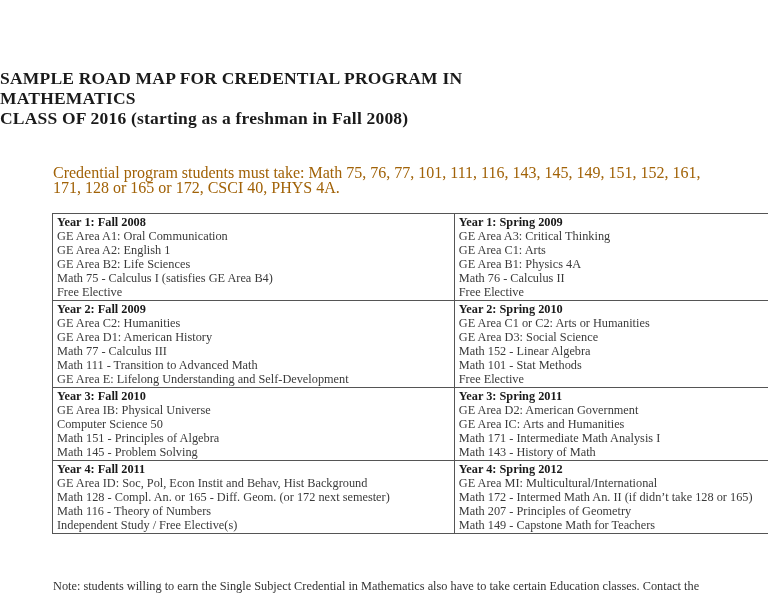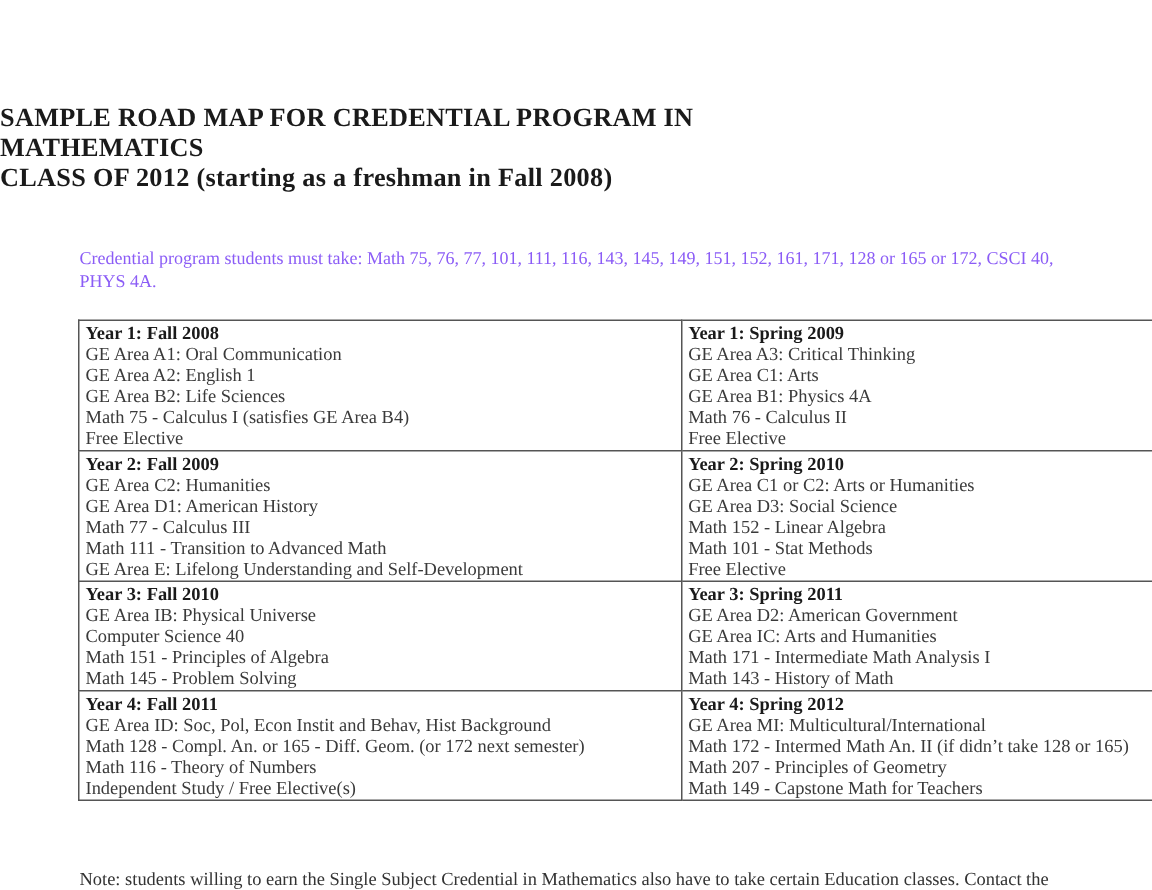--- a/index.html
+++ b/index.html
@@ -85,7 +85,7 @@
 <div class="title-block">
   <div>SAMPLE ROAD MAP FOR CREDENTIAL PROGRAM IN</div>
   <div>MATHEMATICS</div>
-  <div>CLASS OF 2012 (starting as a freshman in Fall 2008)</div>
+  <div>CLASS OF 2016 (starting as a freshman in Fall 2008)</div>
 </div>
 
 <div class="intro">Credential program students must take: Math 75, 76, 77, 101, 111, 116, 143, 145, 149, 151, 152, 161, 171, 128 or 165 or 172, CSCI 40, PHYS 4A.</div>

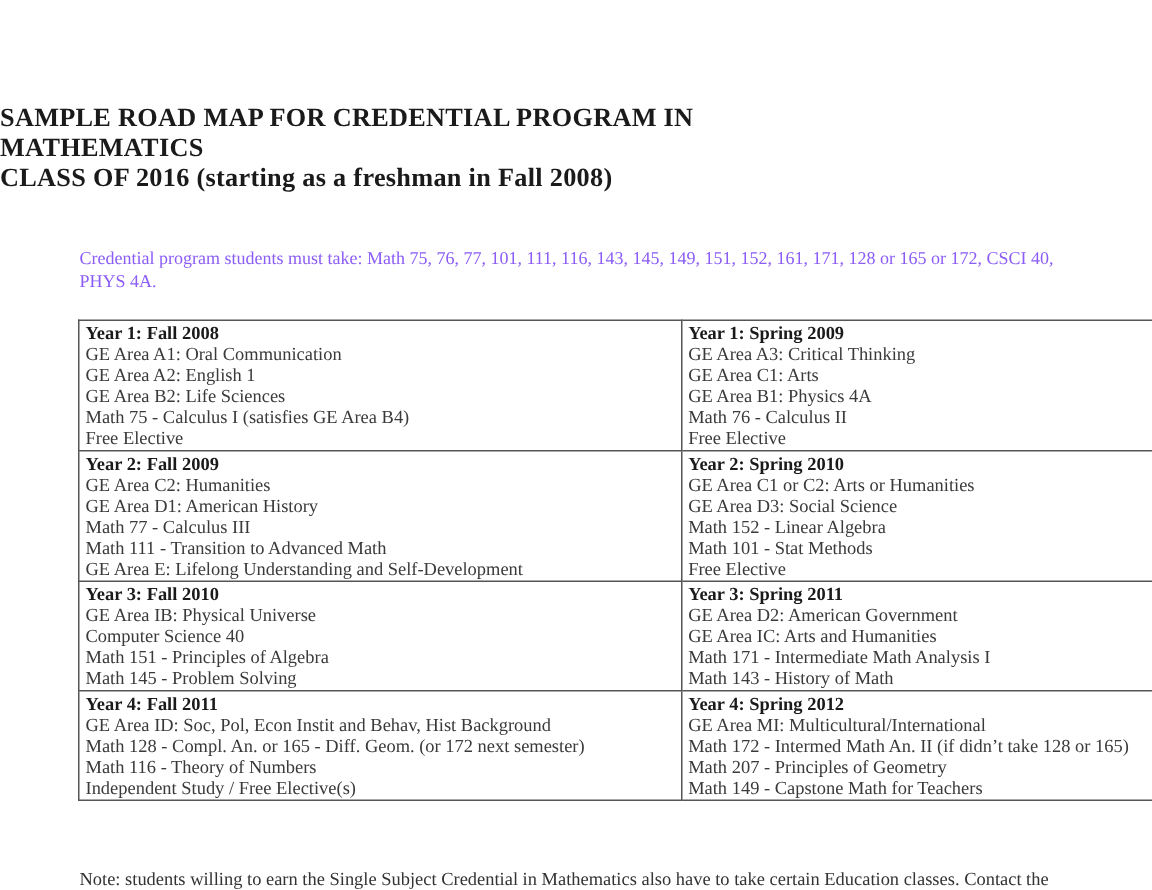--- a/index.html
+++ b/index.html
@@ -35,9 +35,9 @@
     top: 165px;
     width: 665px;
     font-family: "Liberation Serif", "DejaVu Serif", serif;
-    font-size: 12px;
+    font-size: 16px;
     line-height: 15px;
-    color: #8b5cf6;
+    color: #a16207;
   }
   table.roadmap {
     position: absolute;

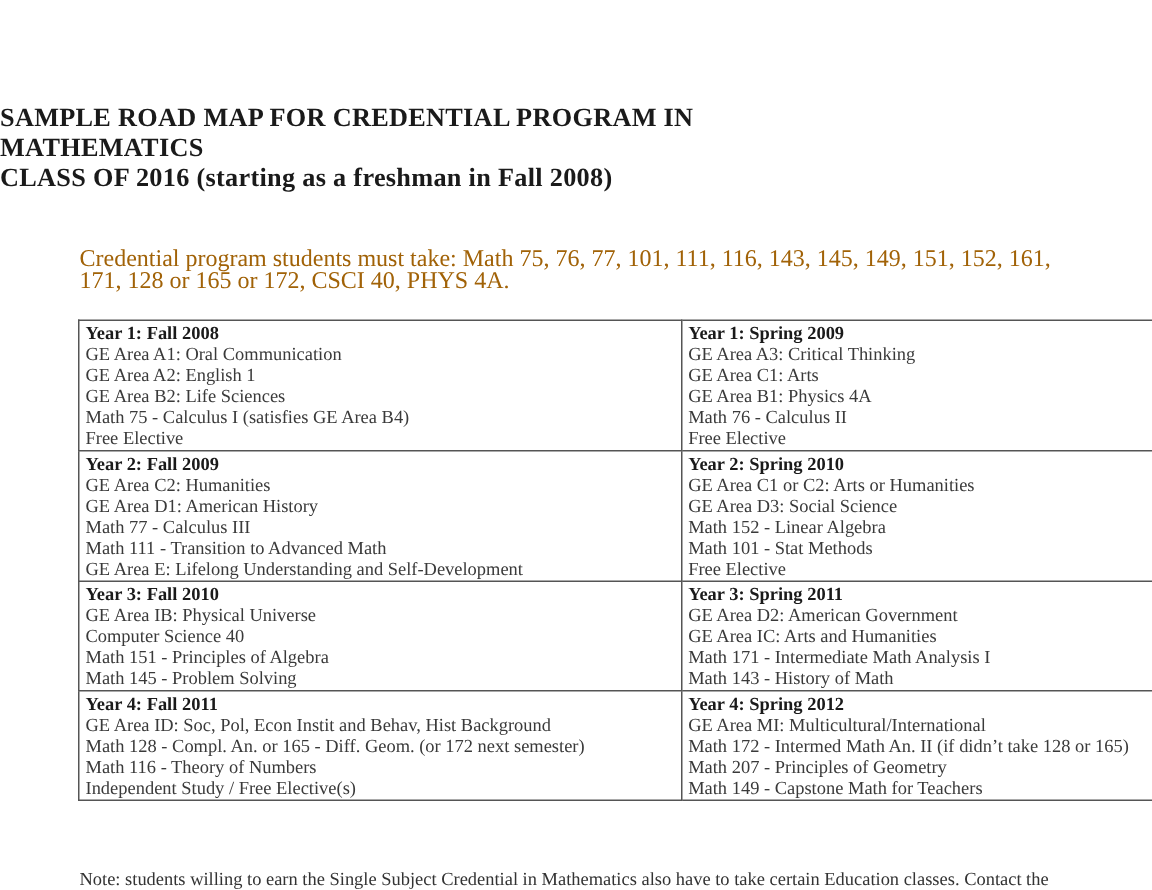--- a/index.html
+++ b/index.html
@@ -135,7 +135,7 @@
       <td class="left">
         <div class="term-head">Year 3: Fall 2010</div>
         <div class="course">GE Area IB: Physical Universe</div>
-        <div class="course">Computer Science 40</div>
+        <div class="course">Computer Science 50</div>
         <div class="course">Math 151 - Principles of Algebra</div>
         <div class="course">Math 145 - Problem Solving</div>
       </td>

